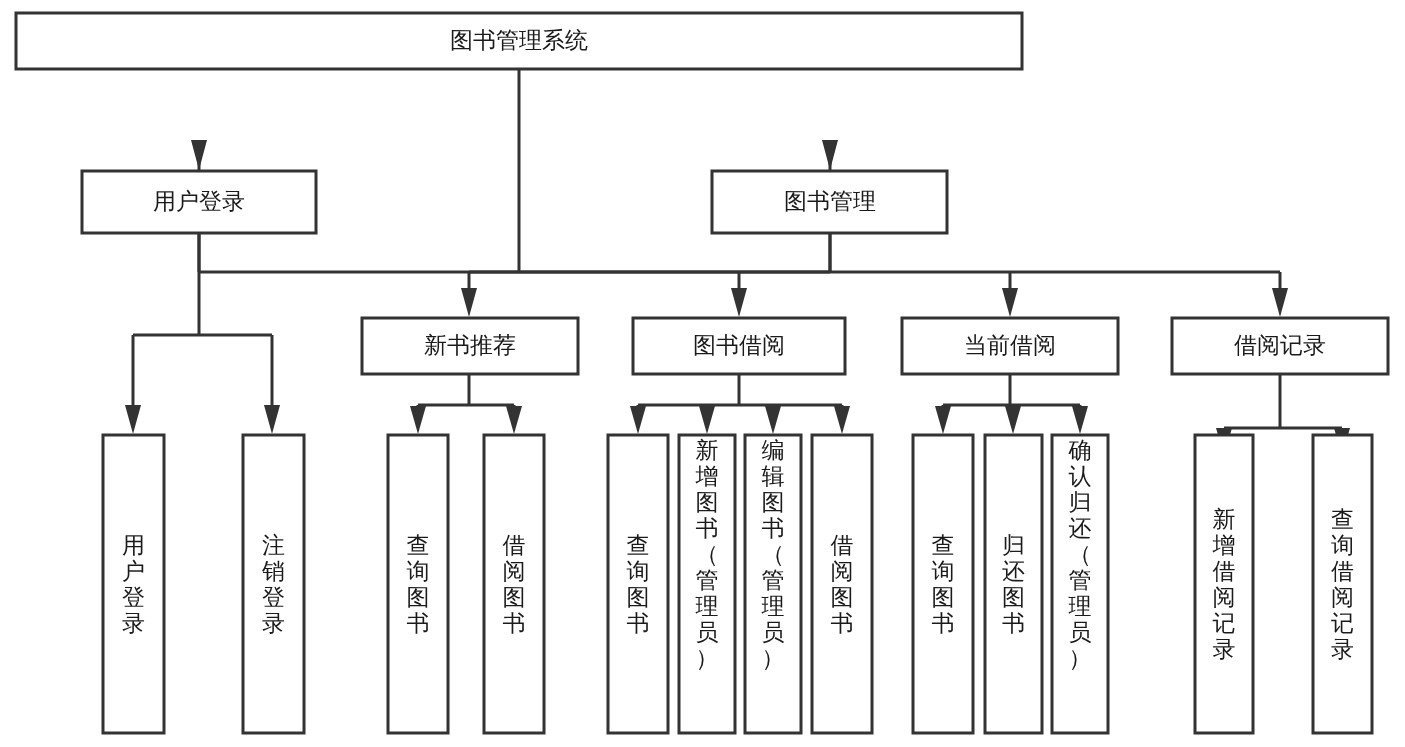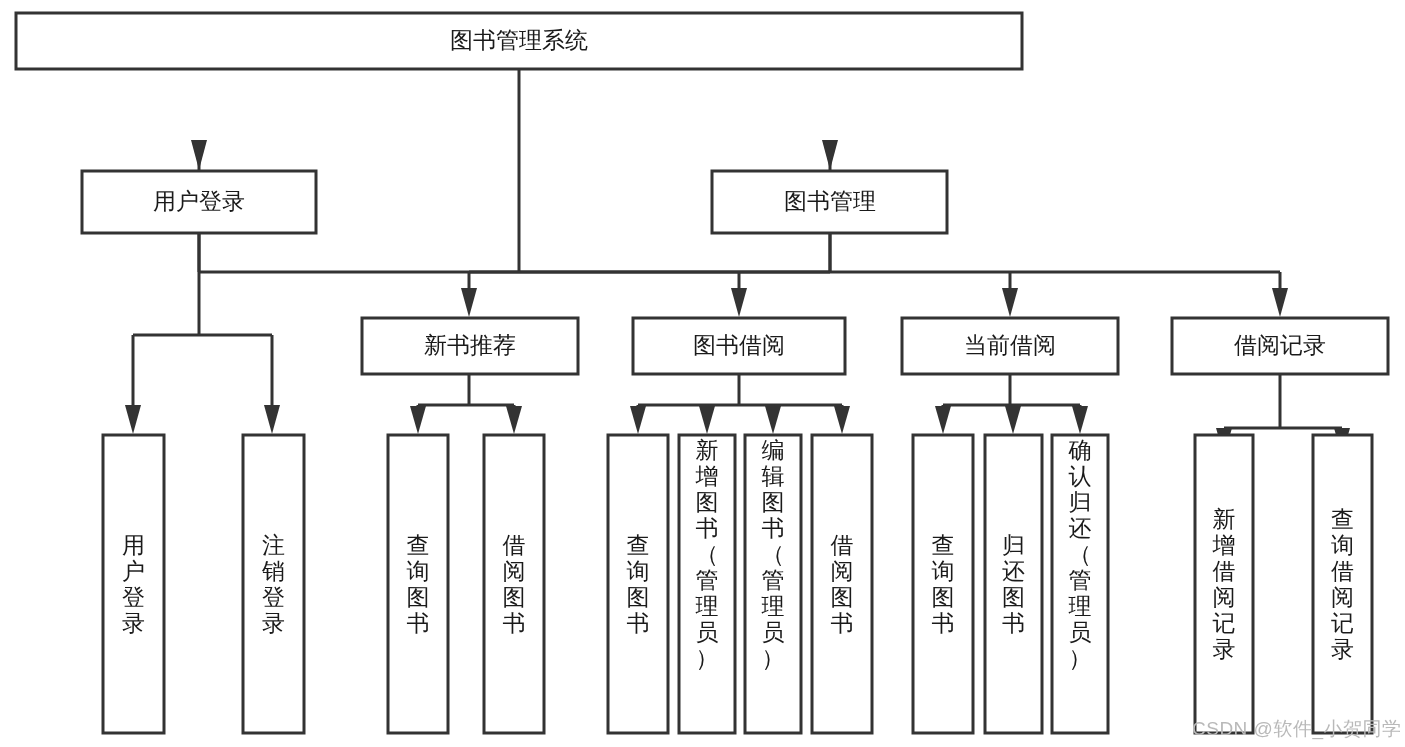--- a/index.html
+++ b/index.html
@@ -317,7 +317,6 @@
       <span>录</span>
     </div>
 
-  <div class="watermark">CSDN @软件_小贺同学</div>
 
 </div>
 

